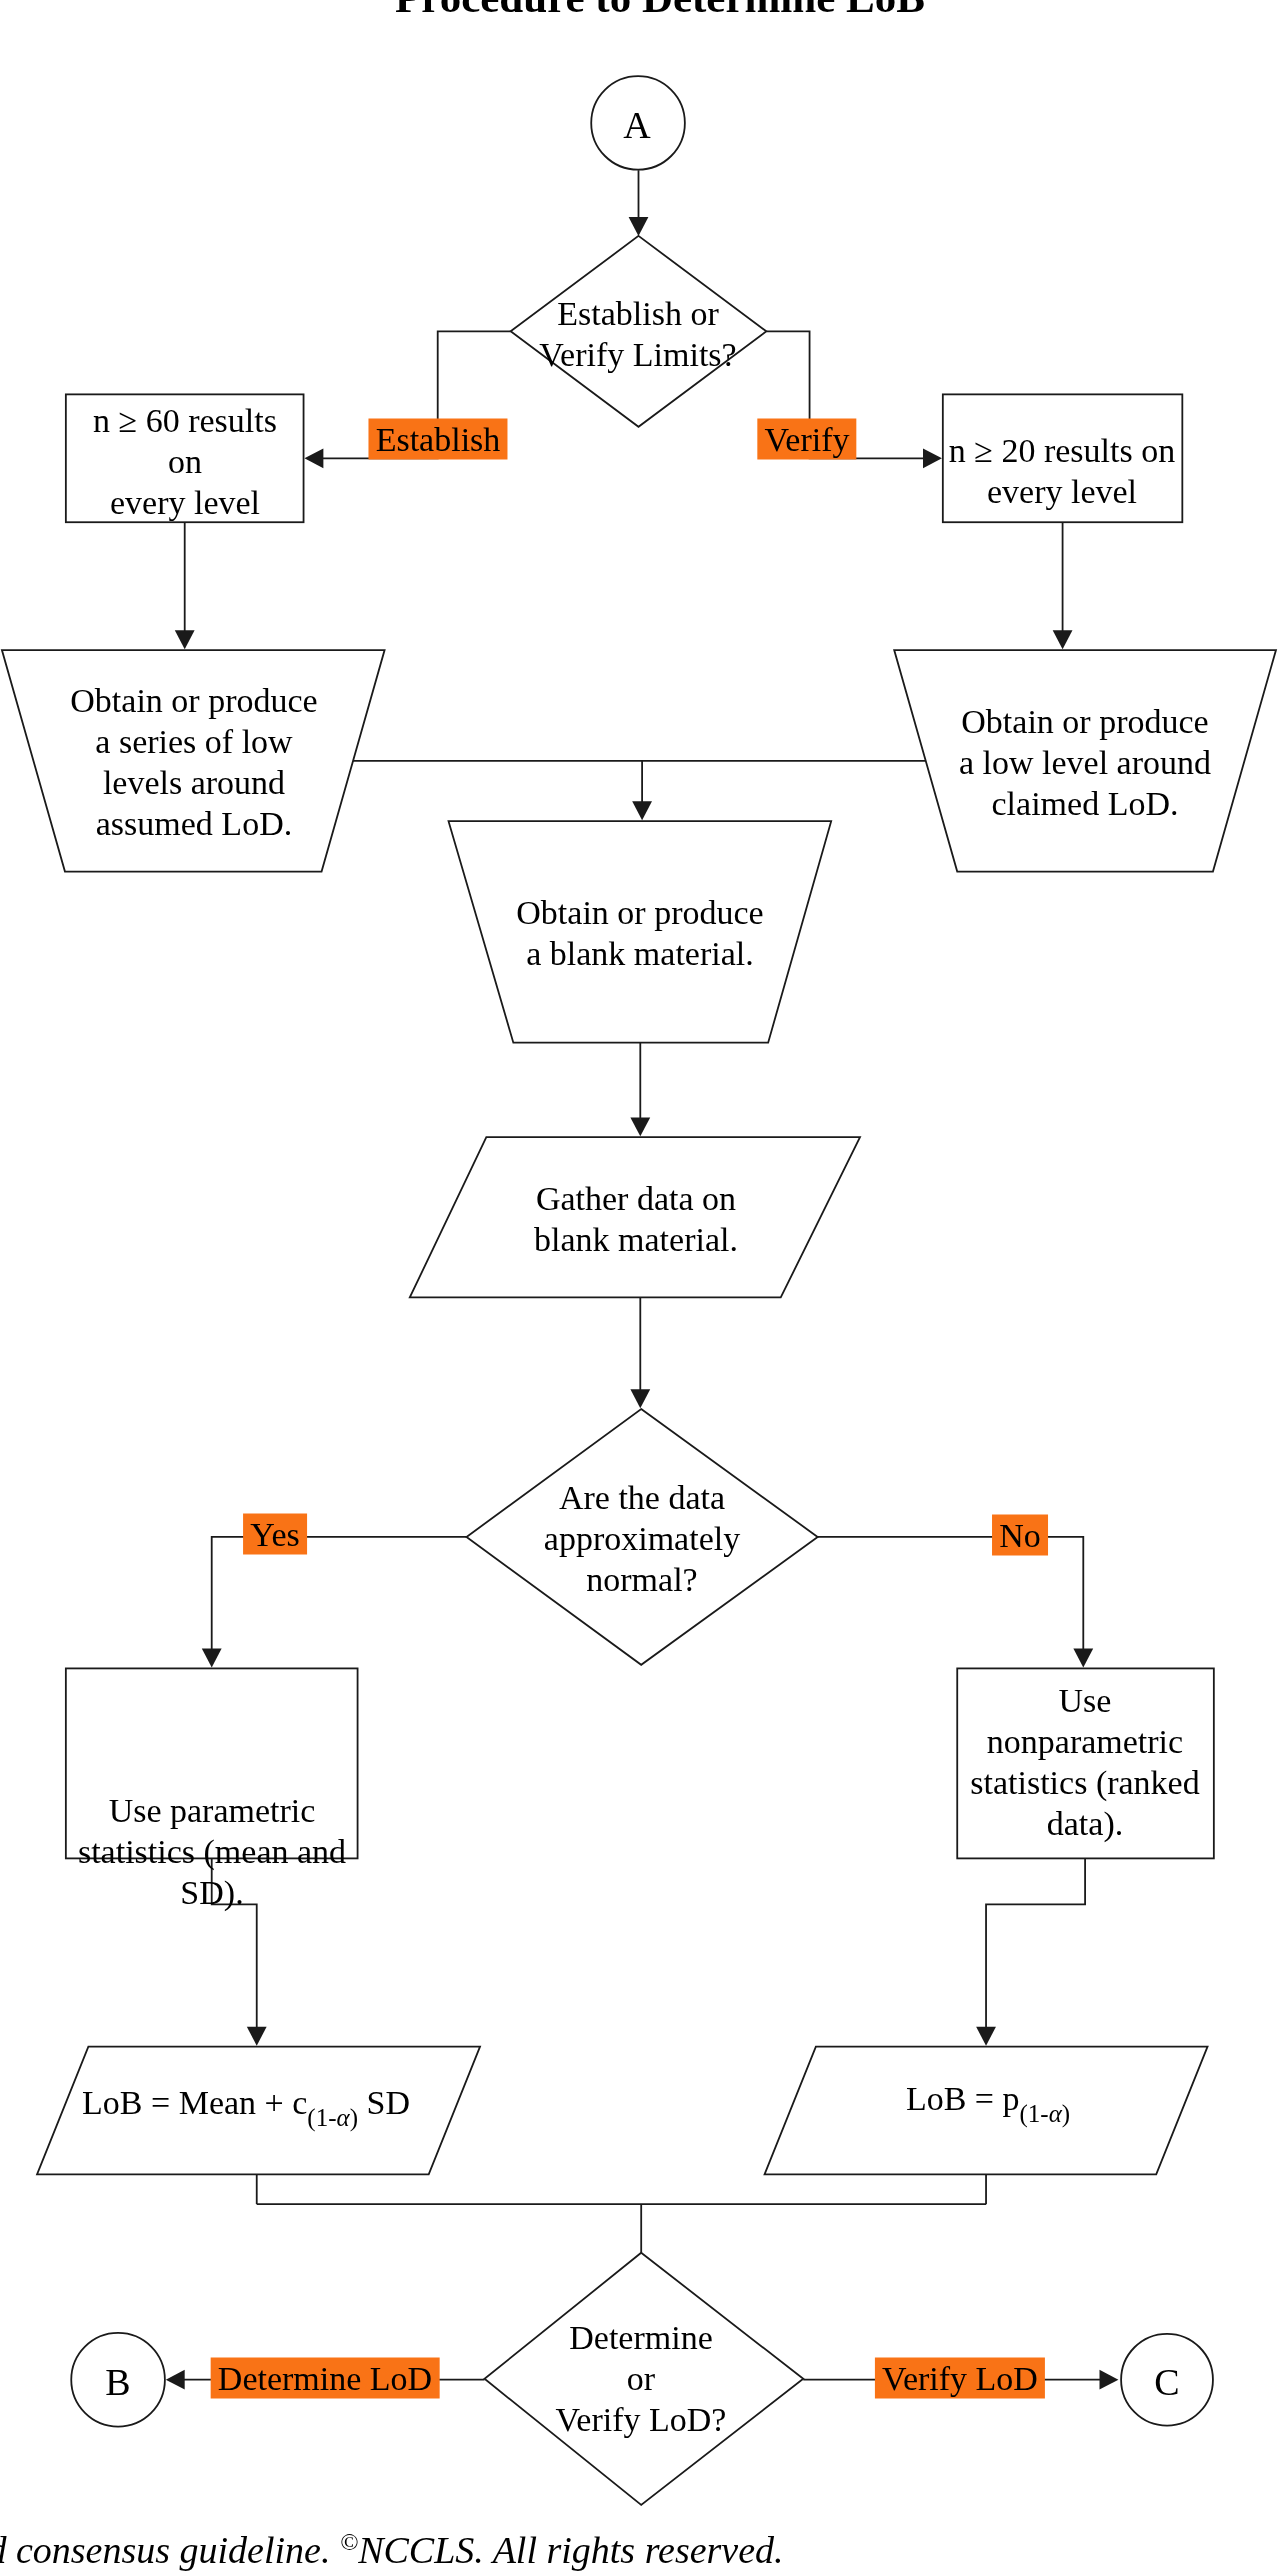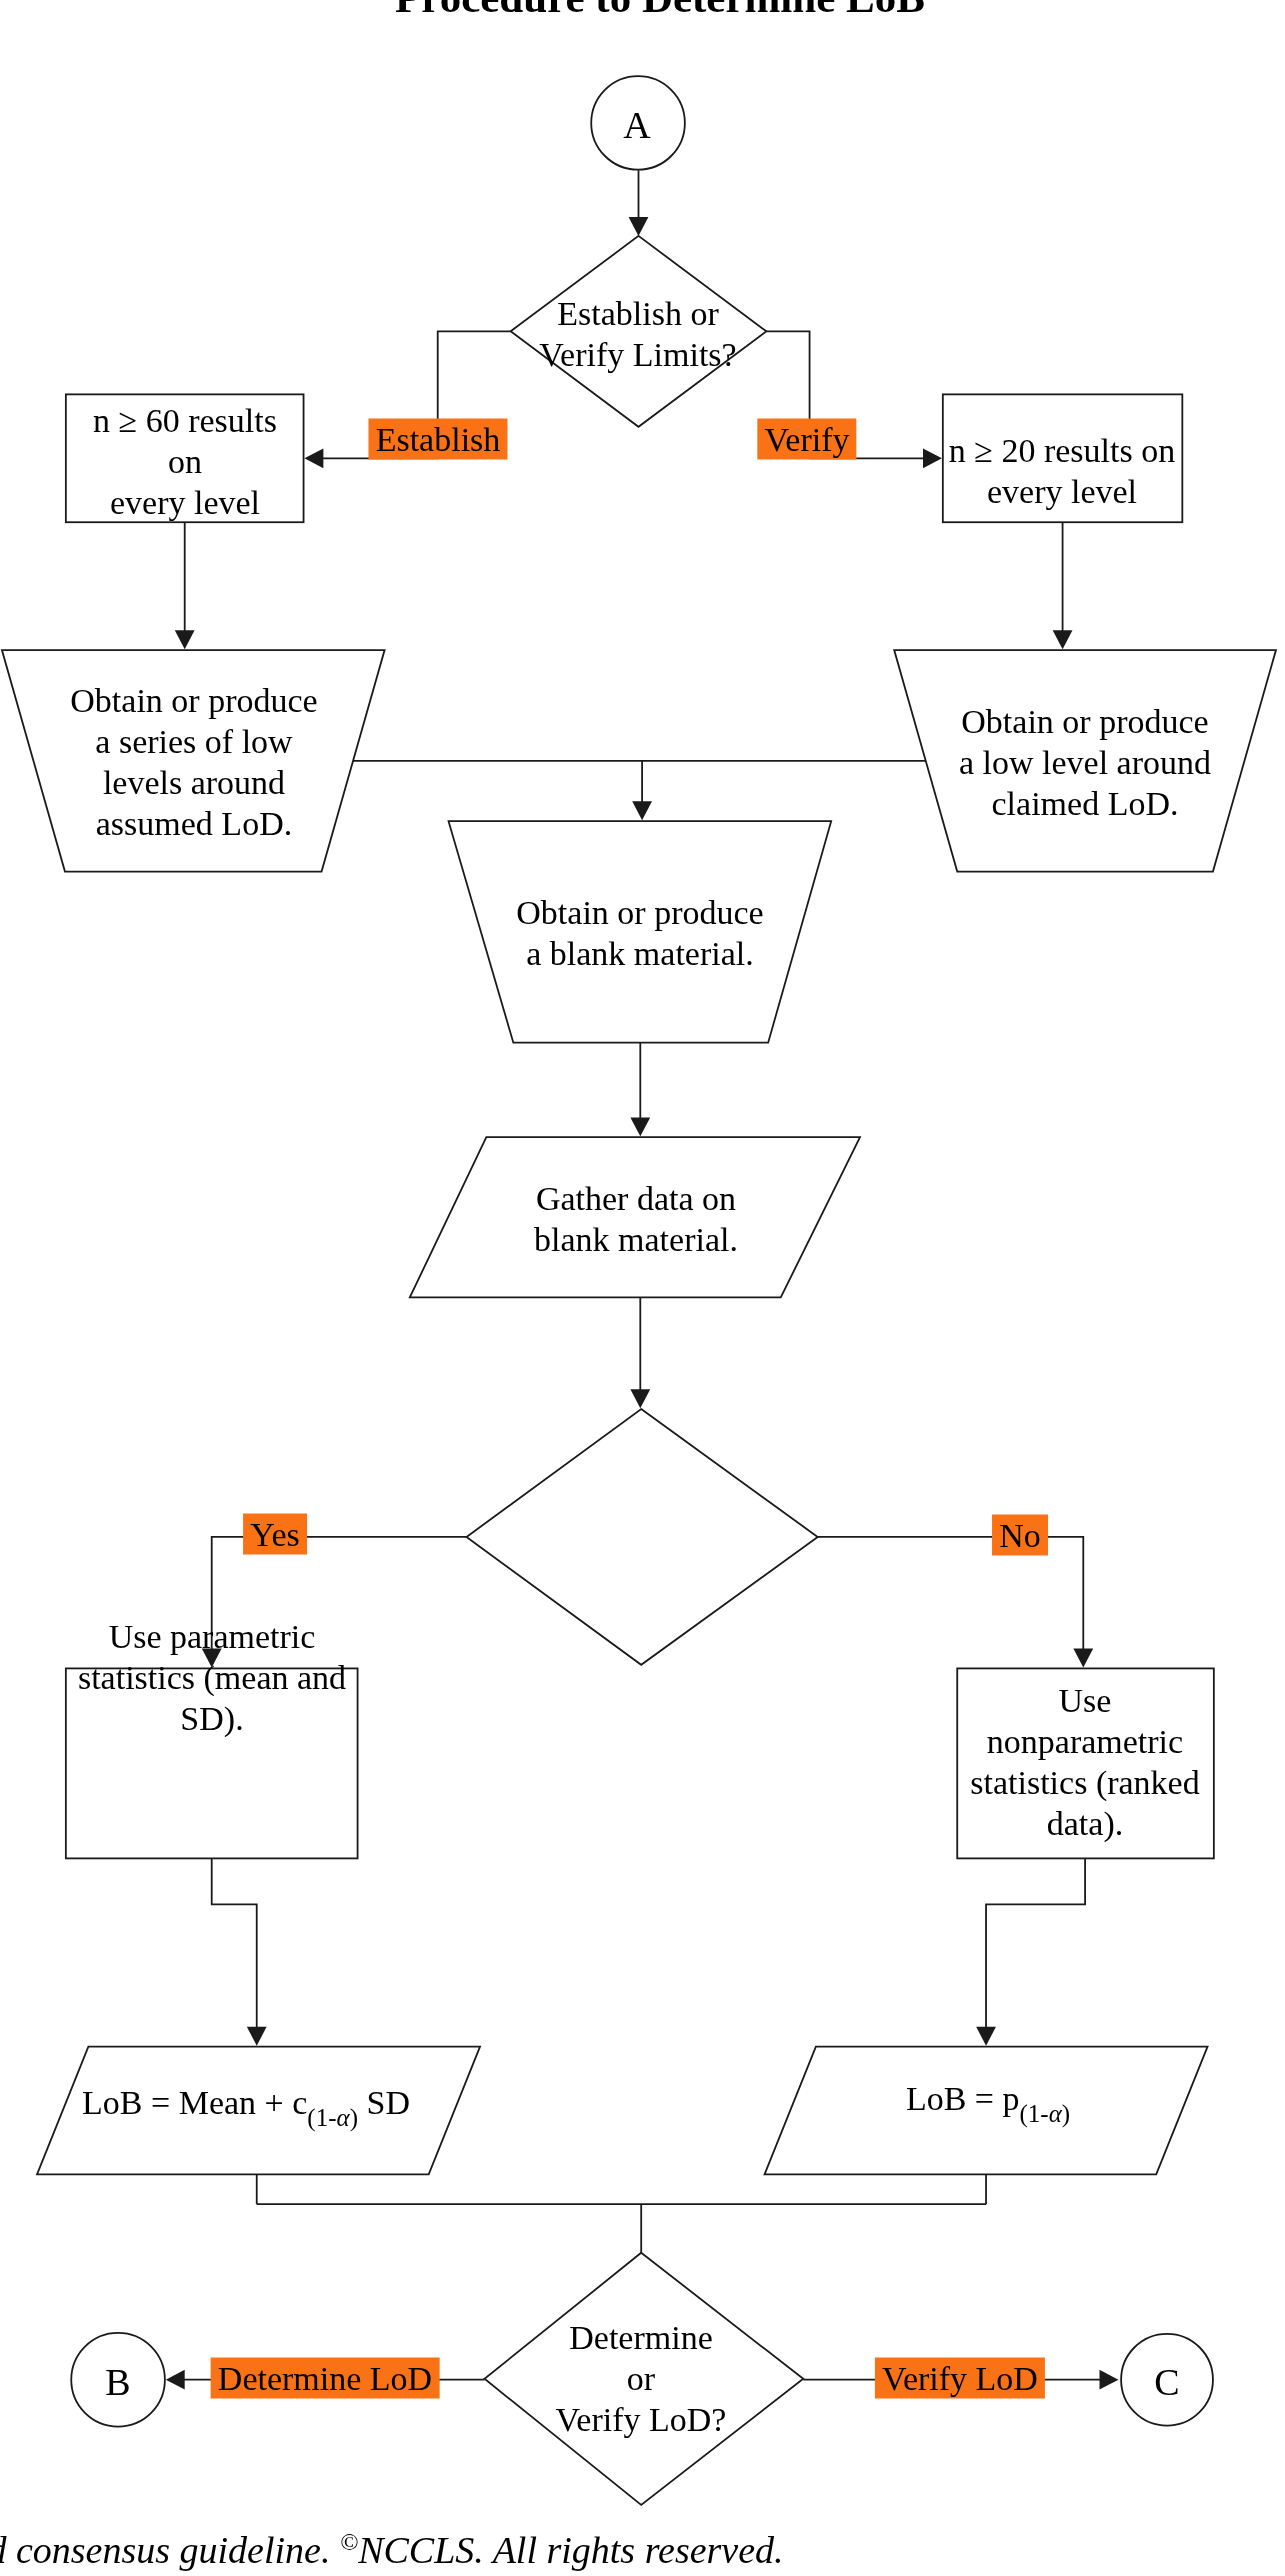--- a/index.html
+++ b/index.html
@@ -145,6 +145,9 @@
   <div class="txt" style="left:636px;top:1219px;width:297px;">Gather data on
 blank material.</div>
 
+  <div class="txt" style="left:642px;top:1538px;width:288px;">Are the data
+approximately
+normal?</div>
 
   <div class="txt lbl" style="left:275px;top:1534px;">Yes</div>
   <div class="txt lbl" style="left:1020px;top:1535px;">No</div>

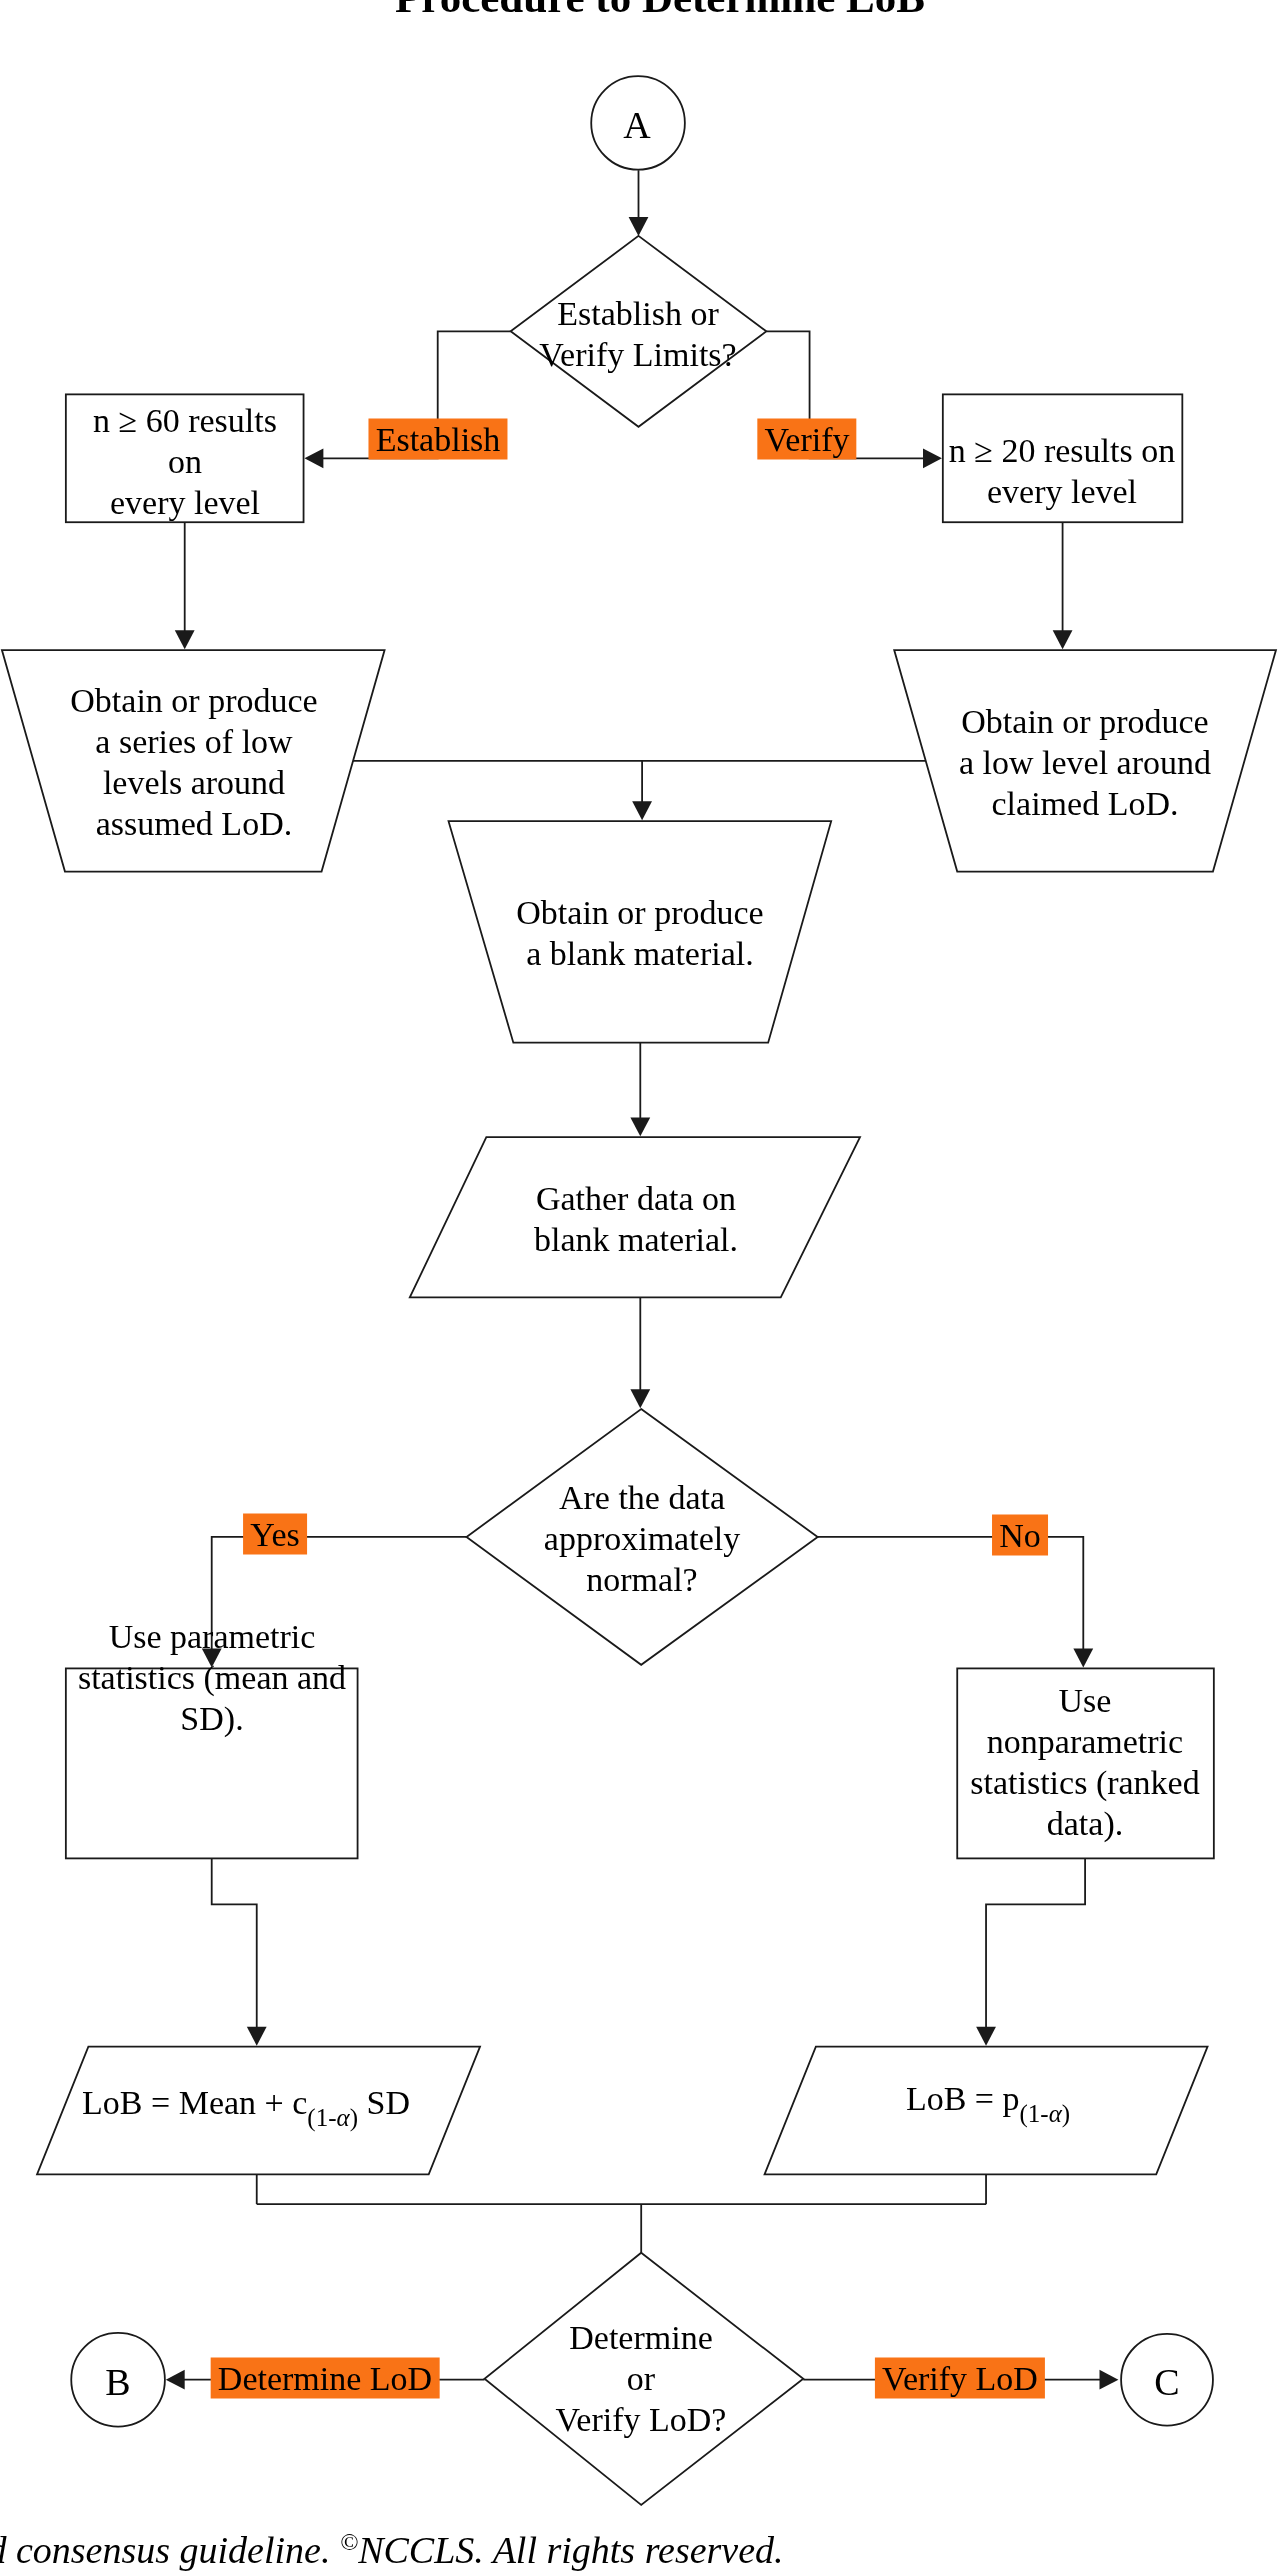--- a/index.html
+++ b/index.html
@@ -152,7 +152,7 @@
   <div class="txt lbl" style="left:275px;top:1534px;">Yes</div>
   <div class="txt lbl" style="left:1020px;top:1535px;">No</div>
 
-  <div class="txt" style="left:212px;top:1677px;width:288px;">Use parametric
+  <div class="txt" style="left:212px;top:1851px;width:288px;">Use parametric
 statistics (mean and
 SD).</div>
   <div class="txt" style="left:1085px;top:1762px;width:300px;">Use

